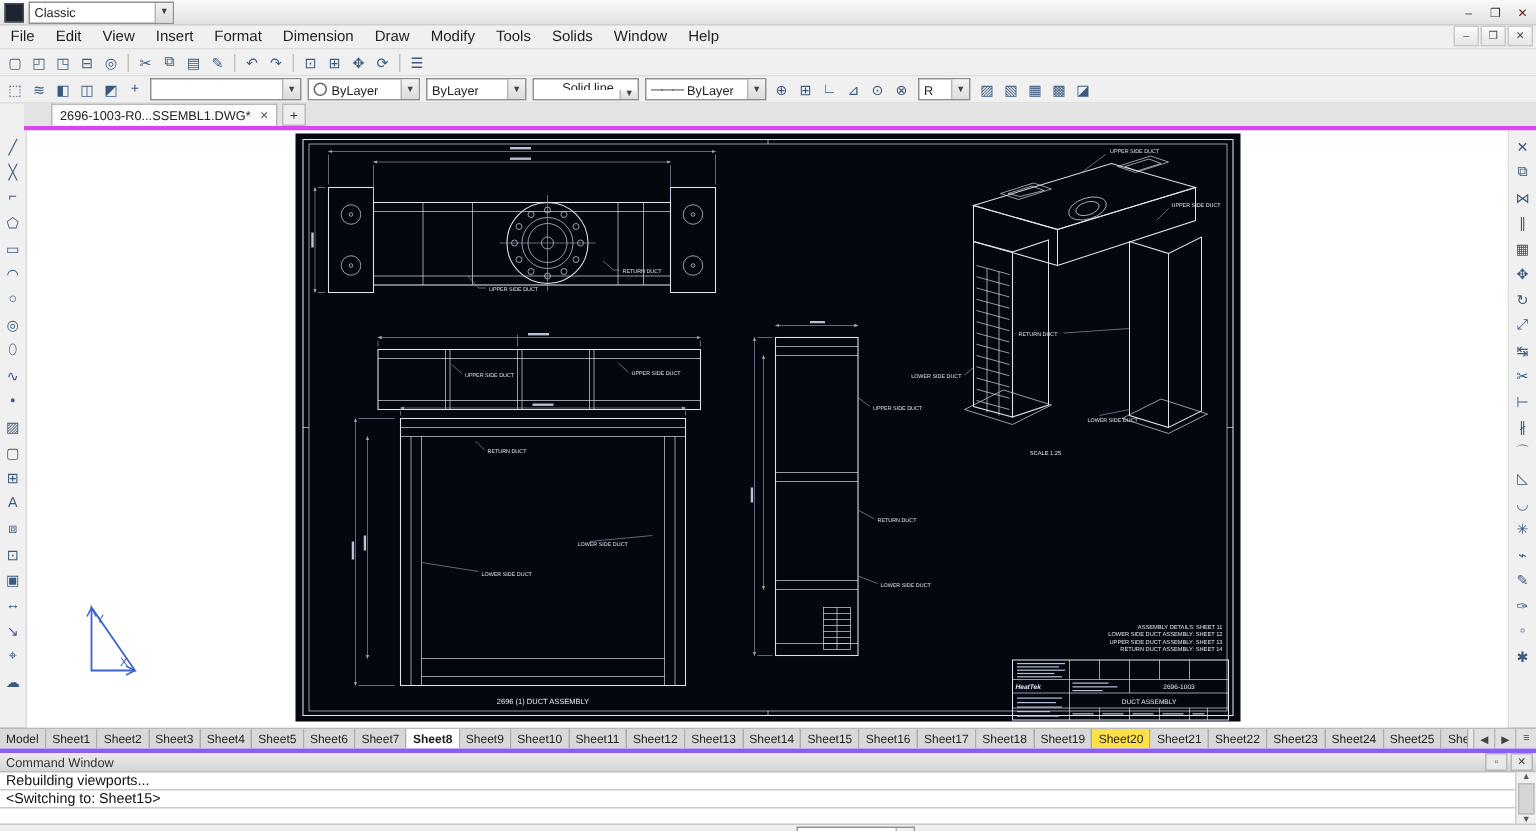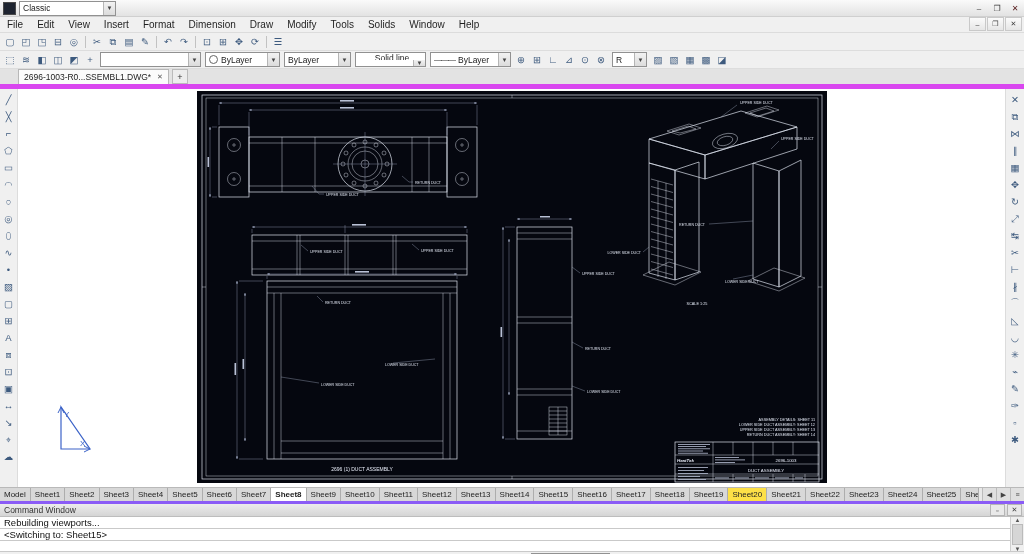--- a/index.html
+++ b/index.html
@@ -43,8 +43,8 @@
   #radius-combo{width:30px;margin:0 3px;}
 
   
-  #doctabs{height:15px;background:#e3e3e3;border-bottom:5px solid #d946ef;display:flex;align-items:flex-end;
-           padding-left:18px;flex:0 0 15px;}
+  #doctabs{height:15px;background:#e3e3e3;border-bottom:3px solid #d946ef;display:flex;align-items:flex-end;
+           padding-left:18px;flex:0 0 15px;margin-left:16px;}
   .doctab{background:#fbfbfb;border:1px solid #b8b8b8;border-bottom:none;height:14px;display:flex;
           align-items:center;font-size:8.5px;color:#222;padding:0 5px;}
   .doctab .x{margin-left:6px;font-size:7px;color:#555;}

